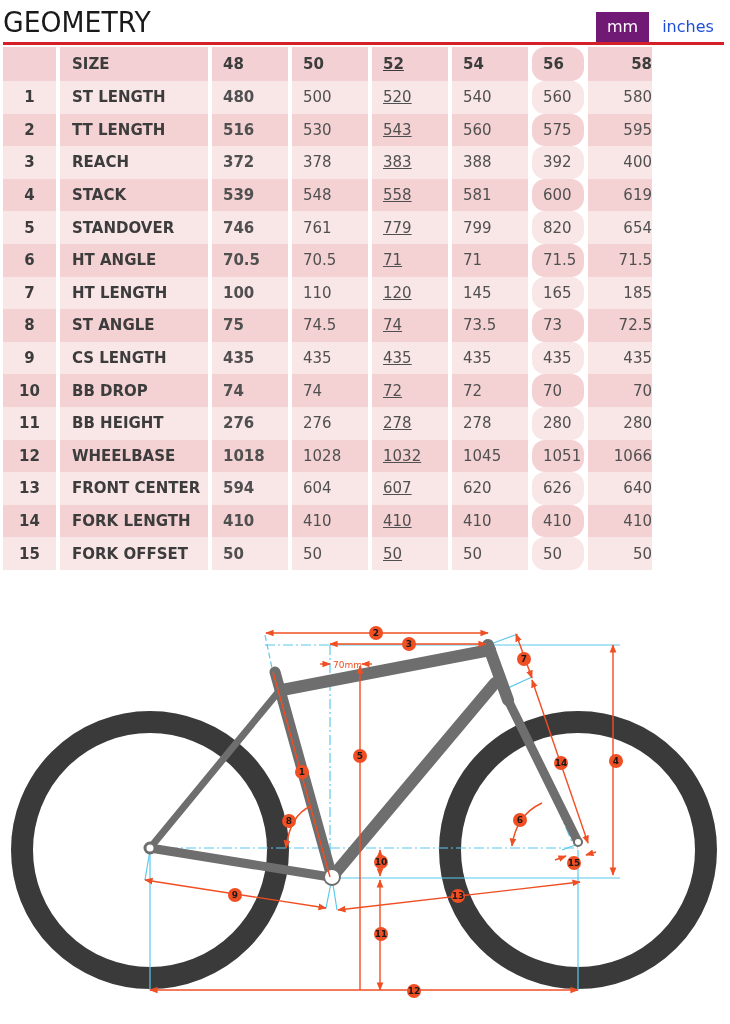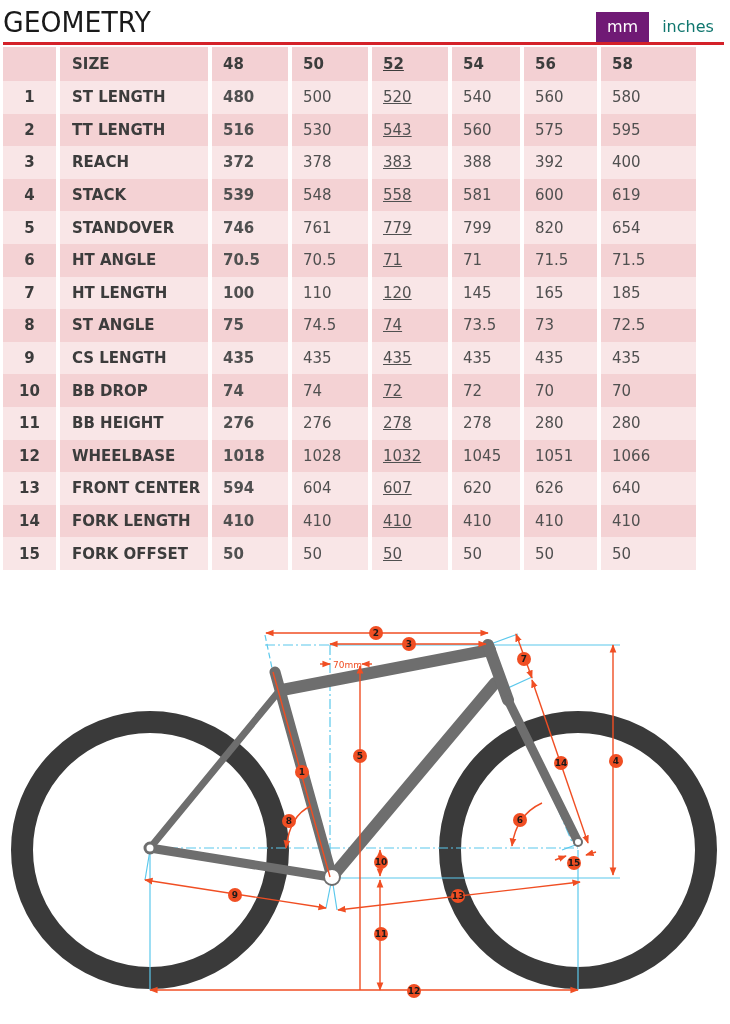--- a/index.html
+++ b/index.html
@@ -13,7 +13,7 @@
   .unit { position:absolute; top:12px; height:30px; line-height:30px; font-size:16px;
           text-align:center; cursor:pointer; }
   .unit.mm { left:596px; width:53px; background:#701a75; color:#ffffff; }
-  .unit.in { left:652px; width:72px; color:#0f766e; background:transparent; }
+  .unit.in { left:652px; width:72px; color:#1d4ed8; background:transparent; }
 
   table.geo { position:absolute; left:3px; top:47px; border-collapse:separate;
               border-spacing:4px 0; margin-left:-4px; }

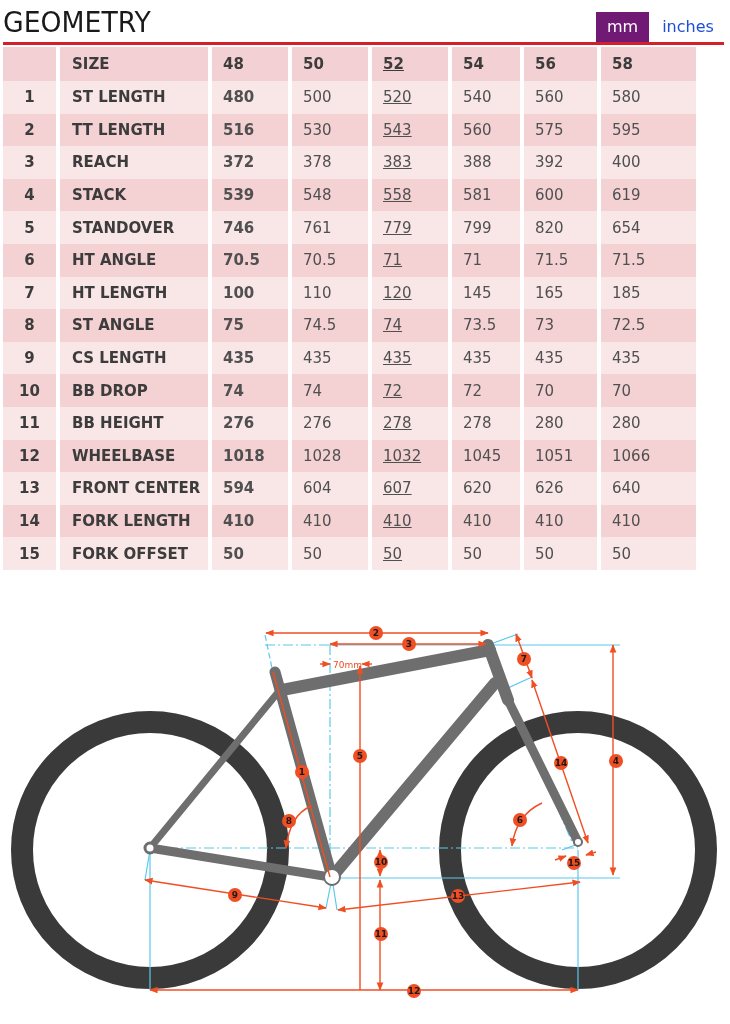--- a/index.html
+++ b/index.html
@@ -25,7 +25,7 @@
   td.lbl { width:148px; padding-left:12px !important; font-weight:bold; color:#3c3c3c !important; box-sizing:border-box; }
   td.val { padding-left:11px !important; box-sizing:border-box; }
   td.c0 { width:76px;font-weight:bold; } td.c1 { width:76px; } td.c2 { width:76px;text-decoration:underline; }
-  td.c3 { width:68px; } td.c4 { width:73px; } td.c5 { width:95px; }
+  td.c3 { width:76px; } td.c4 { width:73px; } td.c5 { width:95px; }
 
   .diagram { position:absolute; left:0; top:600px; width:730px; height:424px; }
   .badge-t { font-family:"DejaVu Sans", sans-serif; font-size:9px; font-weight:bold; fill:#1a1a1a; }

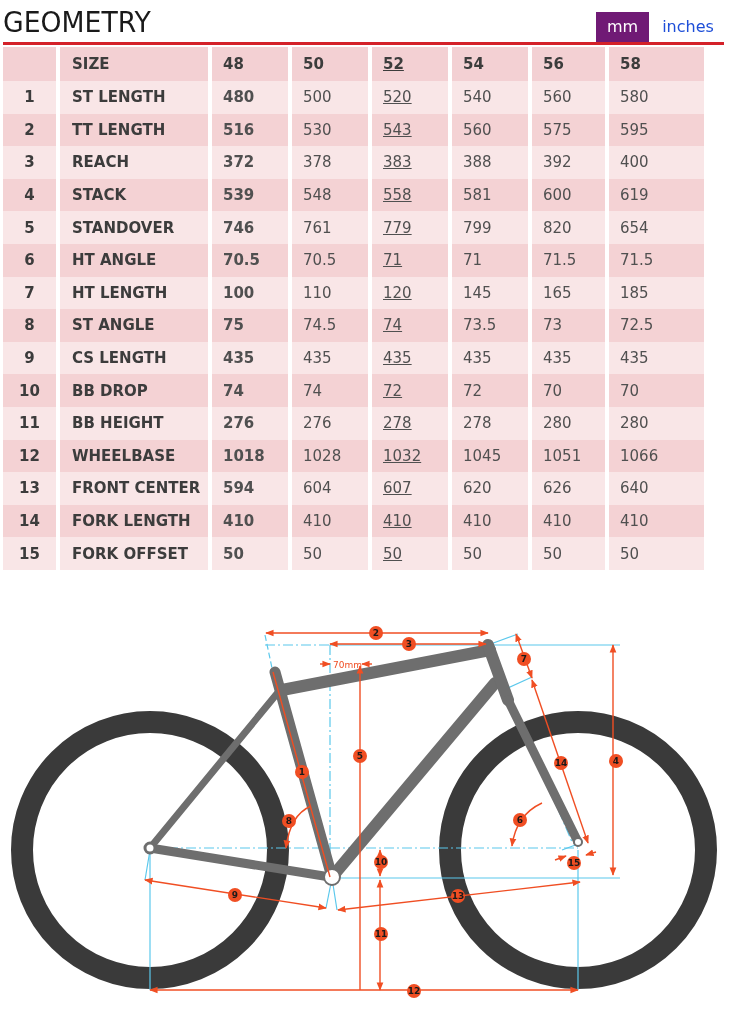--- a/index.html
+++ b/index.html
@@ -25,7 +25,7 @@
   td.lbl { width:148px; padding-left:12px !important; font-weight:bold; color:#3c3c3c !important; box-sizing:border-box; }
   td.val { padding-left:11px !important; box-sizing:border-box; }
   td.c0 { width:76px;font-weight:bold; } td.c1 { width:76px; } td.c2 { width:76px;text-decoration:underline; }
-  td.c3 { width:76px; } td.c4 { width:73px; } td.c5 { width:95px; }
+  td.c3 { width:76px; } td.c4 { width:52px;border-radius:13px; } td.c5 { width:95px; }
 
   .diagram { position:absolute; left:0; top:600px; width:730px; height:424px; }
   .badge-t { font-family:"DejaVu Sans", sans-serif; font-size:9px; font-weight:bold; fill:#1a1a1a; }

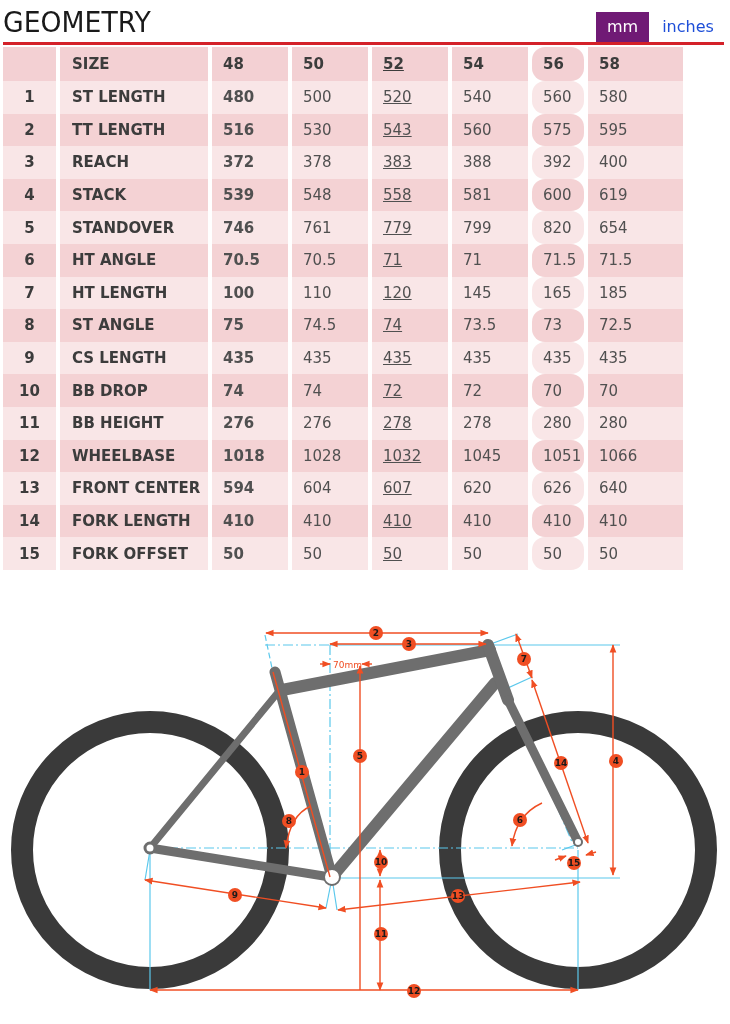--- a/index.html
+++ b/index.html
@@ -25,7 +25,7 @@
   td.lbl { width:148px; padding-left:12px !important; font-weight:bold; color:#3c3c3c !important; box-sizing:border-box; }
   td.val { padding-left:11px !important; box-sizing:border-box; }
   td.c0 { width:76px;font-weight:bold; } td.c1 { width:76px; } td.c2 { width:76px;text-decoration:underline; }
-  td.c3 { width:76px; } td.c4 { width:52px;border-radius:13px; } td.c5 { width:95px; }
+  td.c3 { width:76px; } td.c4 { width:52px;border-radius:13px; } td.c5 { width:64px;text-align:right; }
 
   .diagram { position:absolute; left:0; top:600px; width:730px; height:424px; }
   .badge-t { font-family:"DejaVu Sans", sans-serif; font-size:9px; font-weight:bold; fill:#1a1a1a; }

